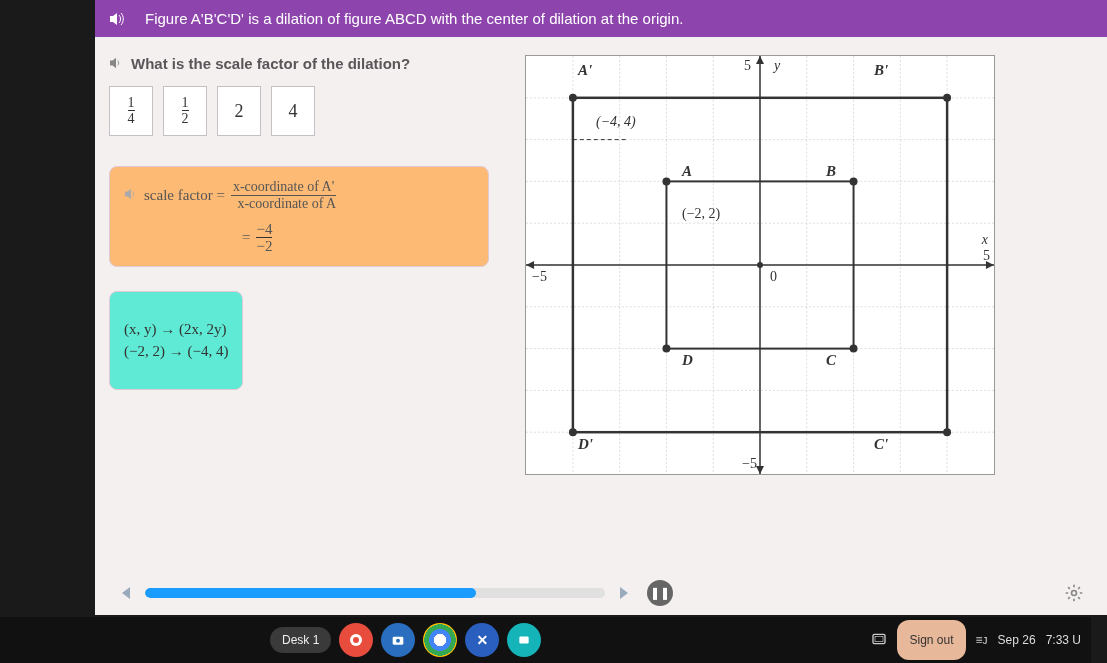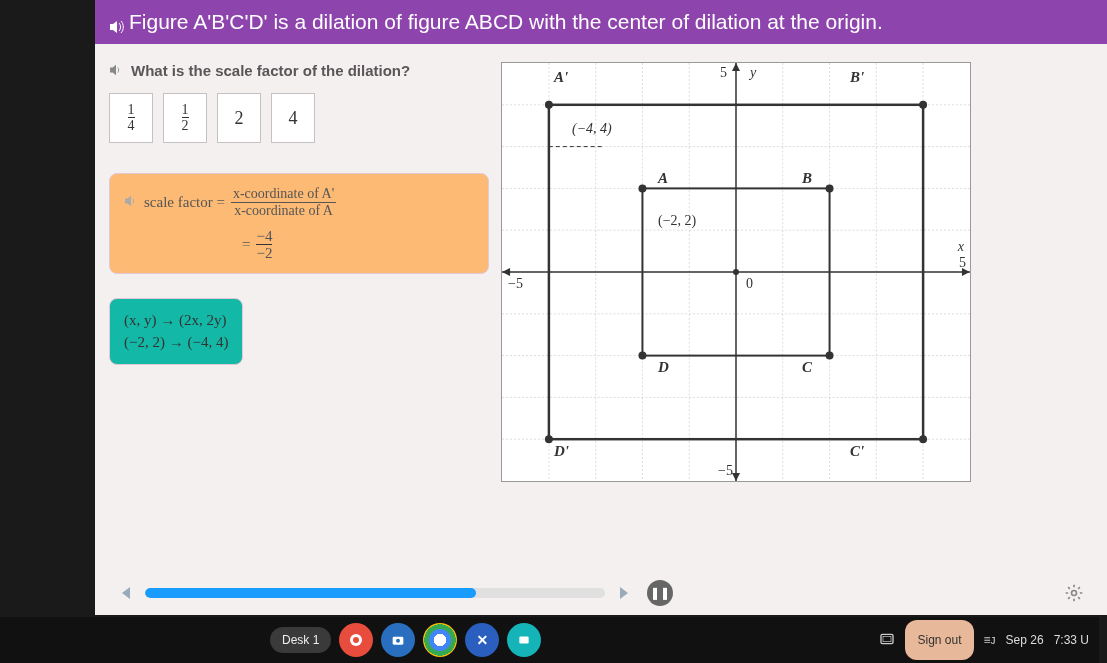--- a/index.html
+++ b/index.html
@@ -25,10 +25,10 @@
   background: #8e44ad;
   color: #fff;
   padding: 10px 14px;
-  font-size: 21px;
+  font-size: 15px;
   display: flex;
   align-items: center;
-  gap: 4px;
+  gap: 20px;
 }
 .purple-header .speaker-icon {
   width: 16px; height: 14px;

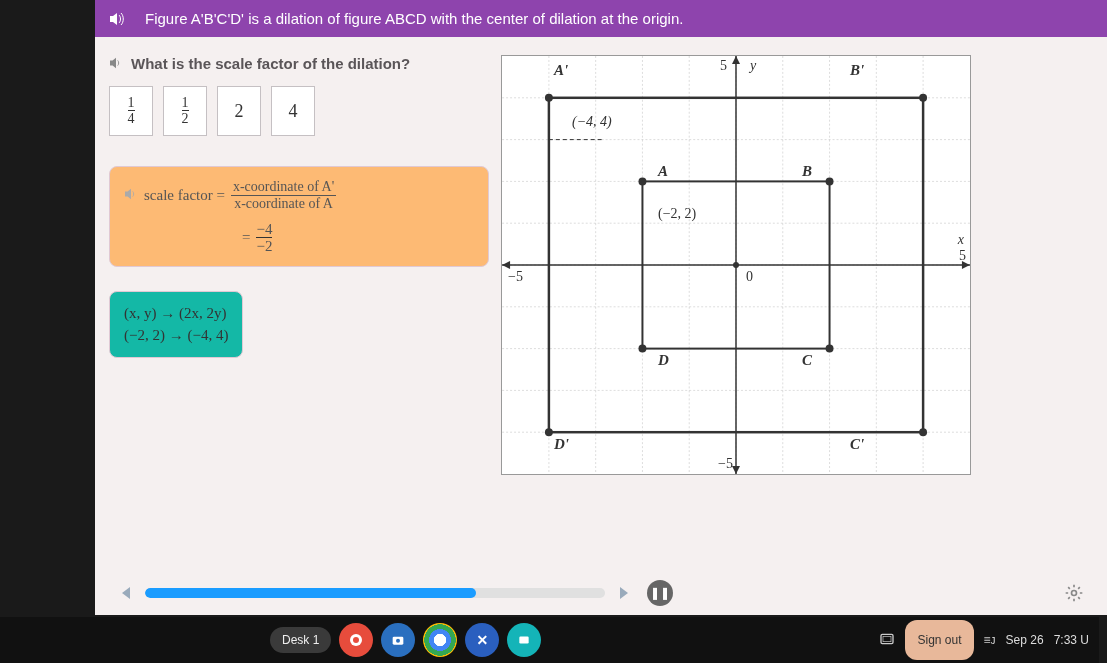--- a/index.html
+++ b/index.html
@@ -38,7 +38,7 @@
   flex: 1;
   display: flex;
   padding: 18px 14px 0 14px;
-  gap: 12px;
+  gap: 36px;
 }
 .left-col {
   flex: 0 0 380px;

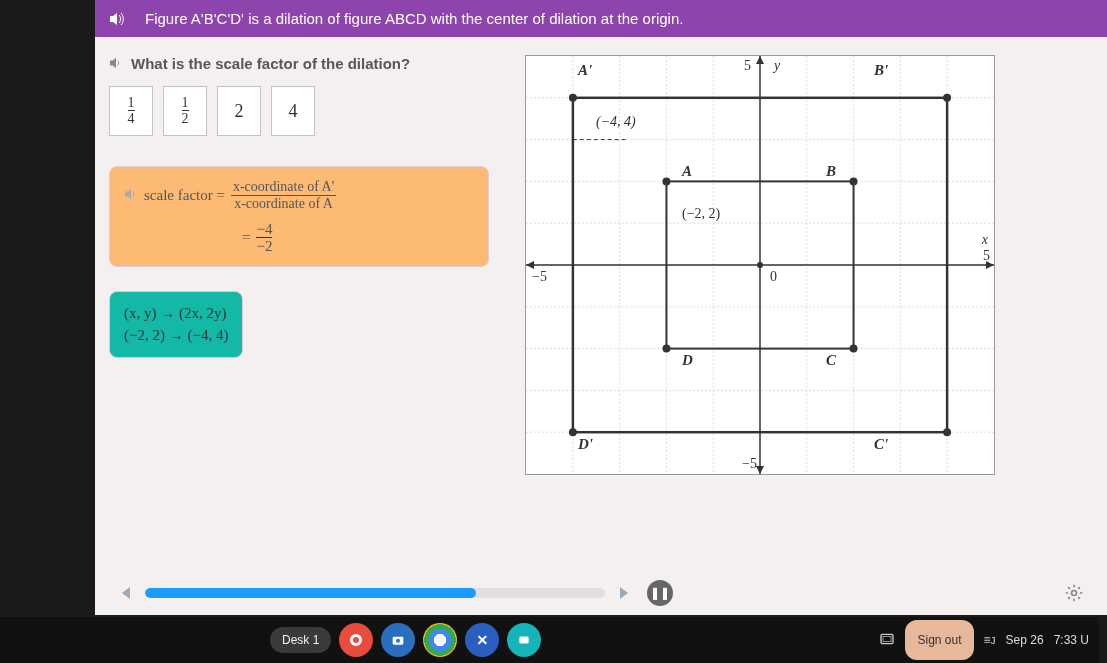--- a/index.html
+++ b/index.html
@@ -80,7 +80,7 @@
   color: #555;
 }
 .work-line1 { display:flex; align-items:center; gap:6px; font-size:15px; margin-bottom:10px;}
-.work-frac-big { display:flex; flex-direction:column; align-items:center; font-size:14px; line-height:1.1;}
+.work-frac-big { display:flex; flex-direction:column; align-items:flex-end; font-size:14px; line-height:1.1;}
 .work-frac-big .num { border-bottom:1px solid #555; padding:0 2px 1px;}
 .work-line2 { display:flex; align-items:center; gap:6px; font-size:15px; padding-left:118px;}
 .work-line2 .frac { font-size:15px; }

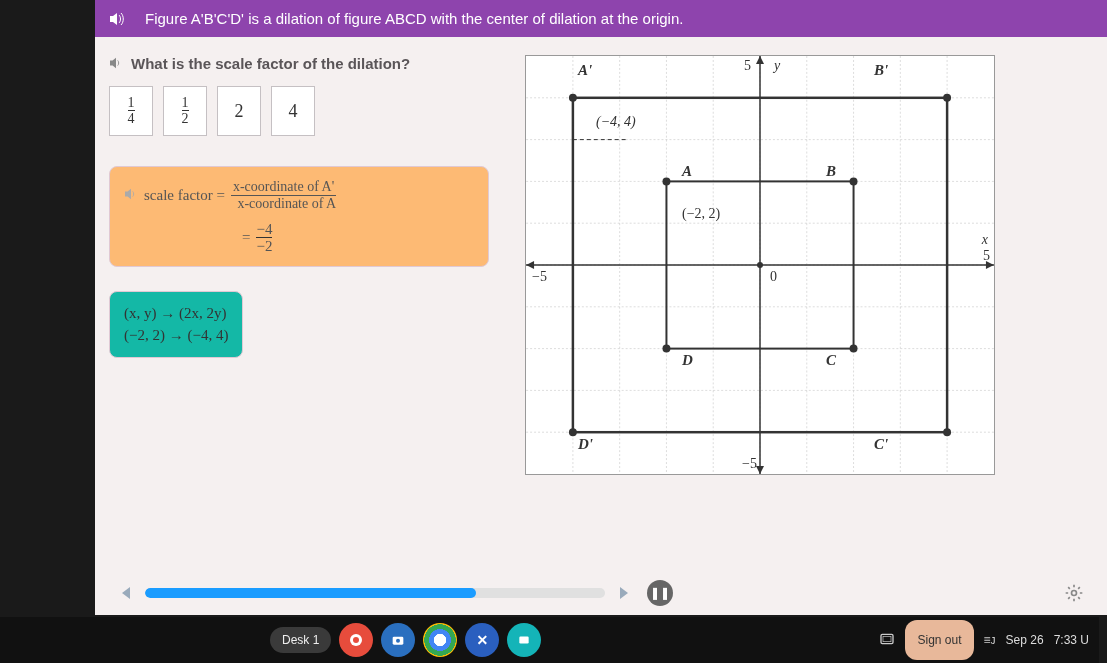--- a/index.html
+++ b/index.html
@@ -85,10 +85,10 @@
 .work-line2 { display:flex; align-items:center; gap:6px; font-size:15px; padding-left:118px;}
 .work-line2 .frac { font-size:15px; }
 .mapping-box {
-  background:#14b8a6;
+  background:#5eead4;
   border:1px solid #e0c9d4;
   border-radius:8px;
-  padding:10px 14px;
+  padding:26px 14px;
   font-family:'Times New Roman', serif;
   color:#333;
   font-size:15px;

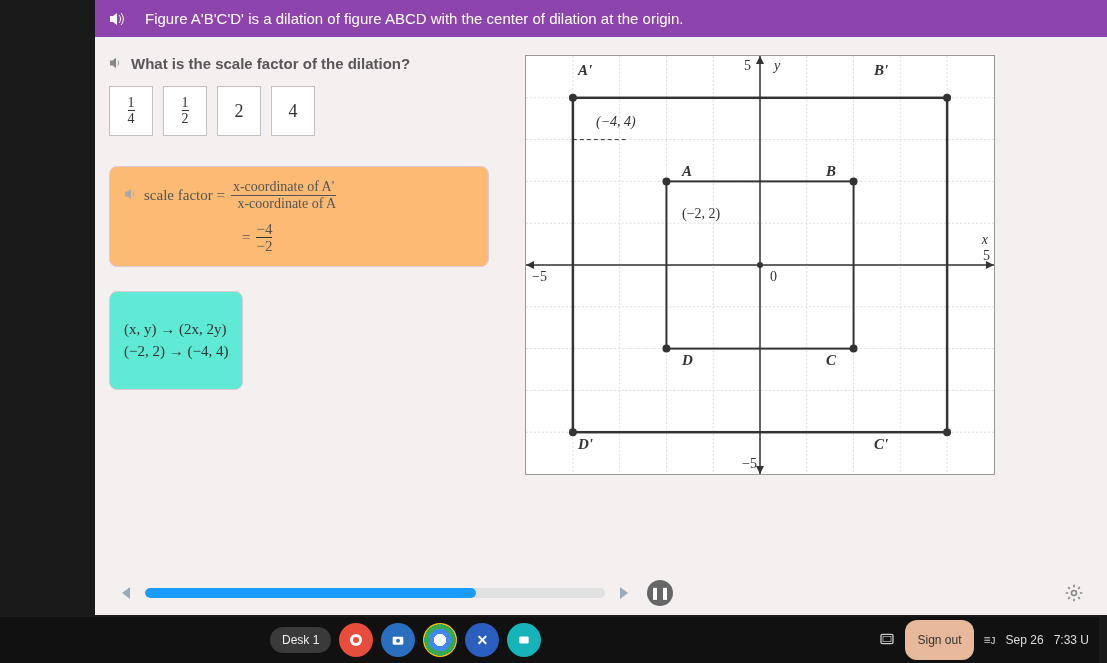--- a/index.html
+++ b/index.html
@@ -128,7 +128,7 @@
 
 .taskbar {
   position:absolute;
-  left:0; right:8px; bottom:0;
+  left:0; right:16px; bottom:0;
   height:46px;
   background:#111;
   display:flex;

